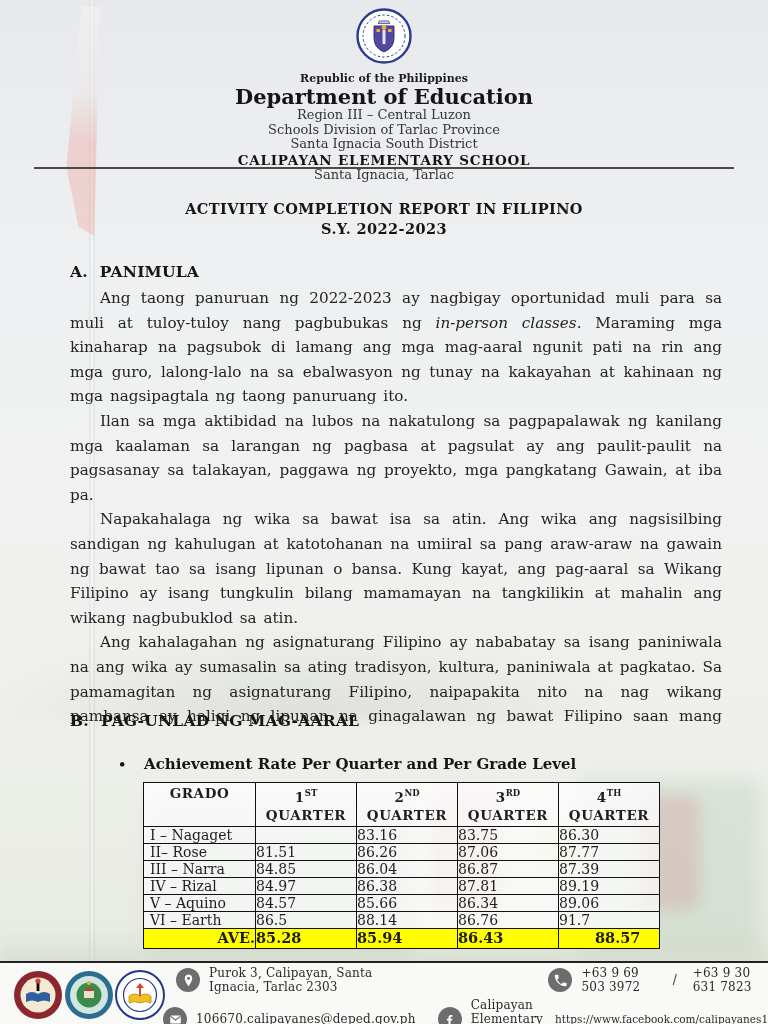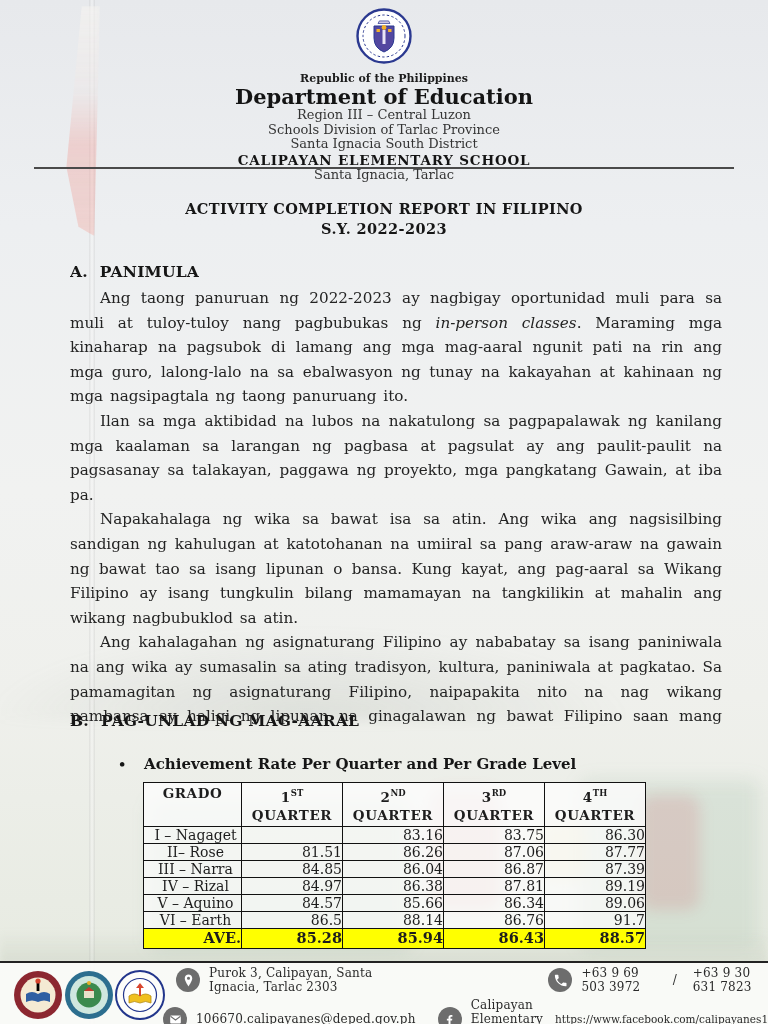--- a/index.html
+++ b/index.html
@@ -65,7 +65,7 @@
   .ach-table th, .ach-table td { border:1.6px solid #111; }
   .ach-table th { width:101px; background:rgba(253,253,253,.82); font-size:13.5px;
     letter-spacing:.6px; vertical-align:top; padding:1px 0 2px; line-height:18px; }
-  .ach-table th.c-grade { width:98px; }
+  .ach-table th.c-grade { width:112px; }
   .ach-table th sup { font-size:8.5px; vertical-align:super; letter-spacing:0; }
   .ach-table td { height:17px; line-height:16px; text-align:right; background:rgba(253,253,253,.72); }
   .ach-table td.grade { text-align:center; padding-left:6px; }

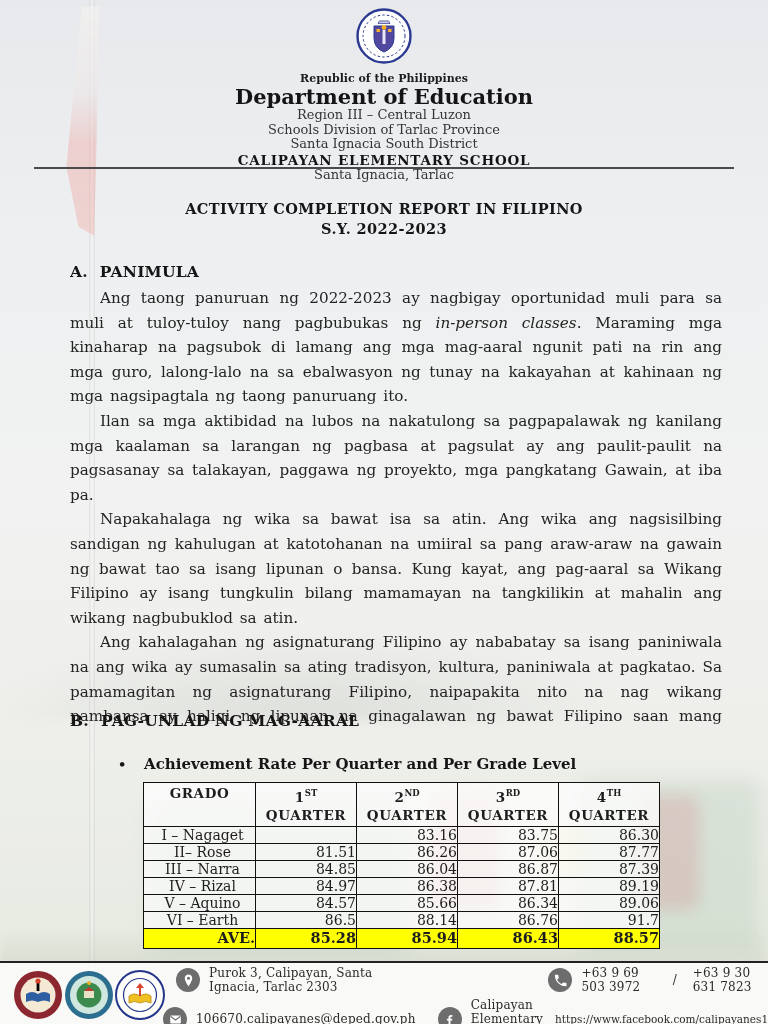--- a/index.html
+++ b/index.html
@@ -68,7 +68,7 @@
   .ach-table th.c-grade { width:112px; }
   .ach-table th sup { font-size:8.5px; vertical-align:super; letter-spacing:0; }
   .ach-table td { height:17px; line-height:16px; text-align:right; background:rgba(253,253,253,.72); }
-  .ach-table td.grade { text-align:center; padding-left:6px; }
+  .ach-table td.grade { text-align:left; padding-left:6px; }
   .ach-table tr.ave-row td { font-weight:bold; font-size:14.5px; height:20px; }
   .ach-table tr.ave-row td.grade { text-align:right; }
 

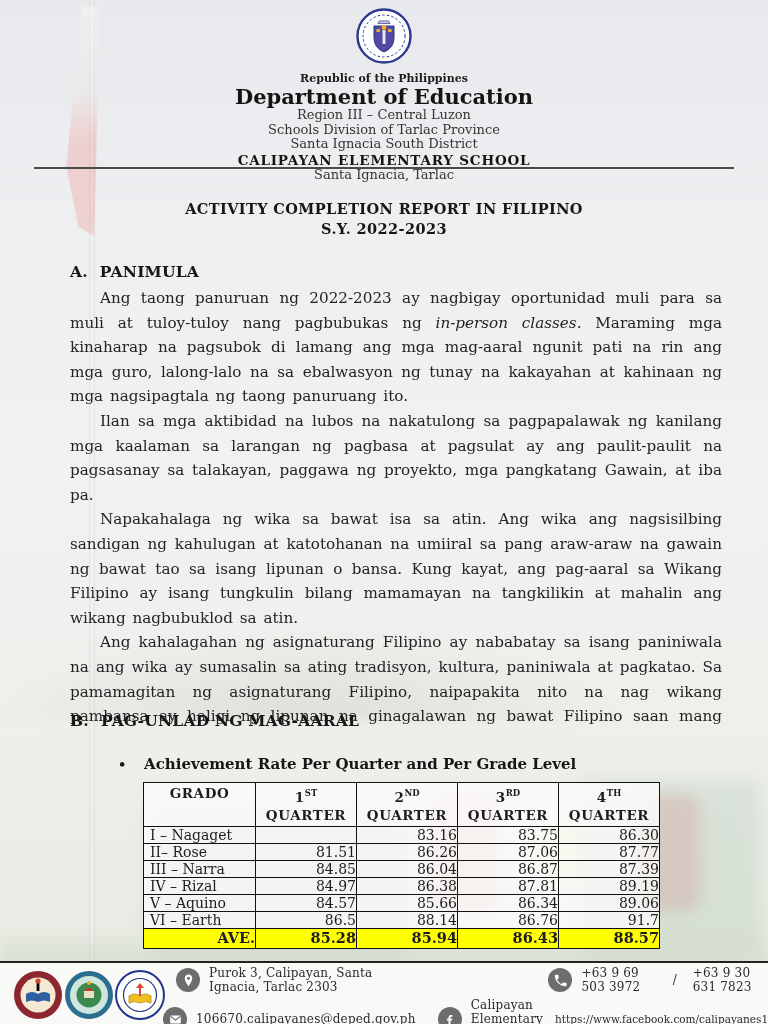--- a/index.html
+++ b/index.html
@@ -67,7 +67,7 @@
     letter-spacing:.6px; vertical-align:top; padding:1px 0 2px; line-height:18px; }
   .ach-table th.c-grade { width:112px; }
   .ach-table th sup { font-size:8.5px; vertical-align:super; letter-spacing:0; }
-  .ach-table td { height:17px; line-height:16px; text-align:right; background:rgba(253,253,253,.72); }
+  .ach-table td { height:17px; line-height:16px; text-align:left; background:rgba(253,253,253,.72); }
   .ach-table td.grade { text-align:left; padding-left:6px; }
   .ach-table tr.ave-row td { font-weight:bold; font-size:14.5px; height:20px; }
   .ach-table tr.ave-row td.grade { text-align:right; }

